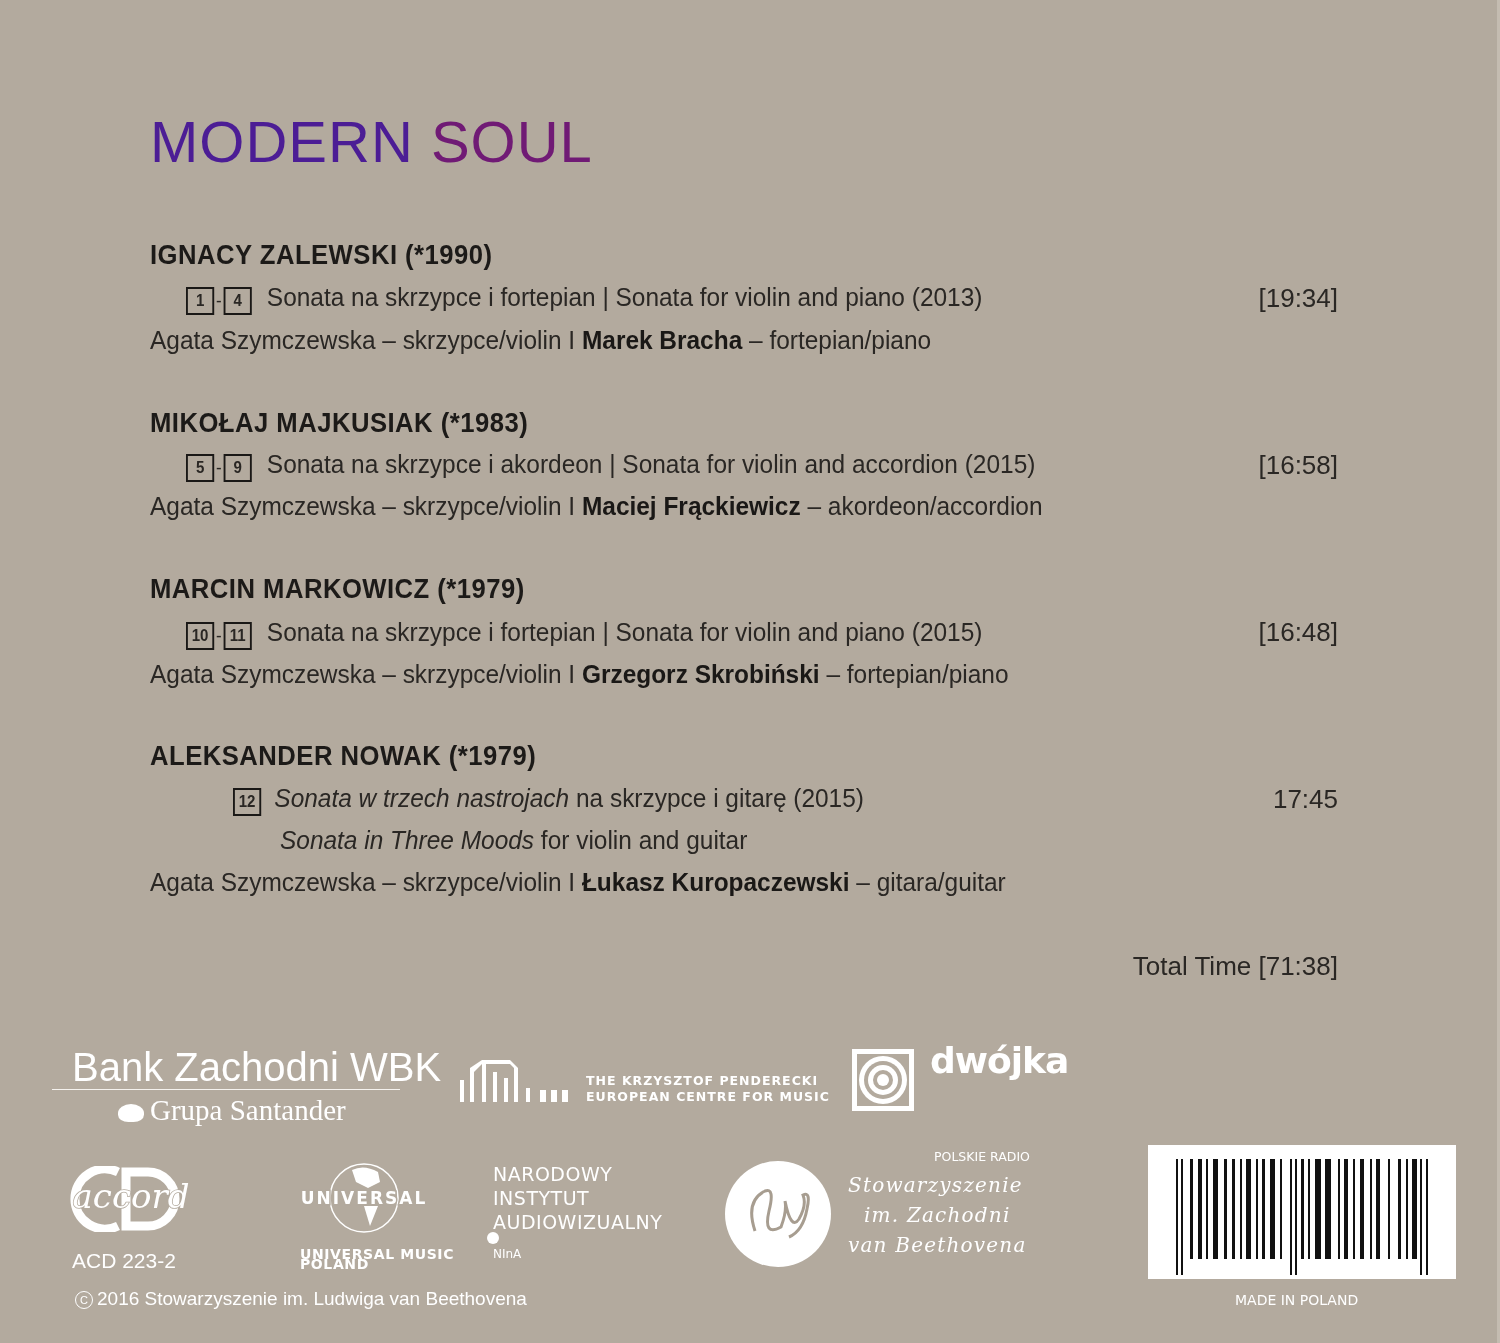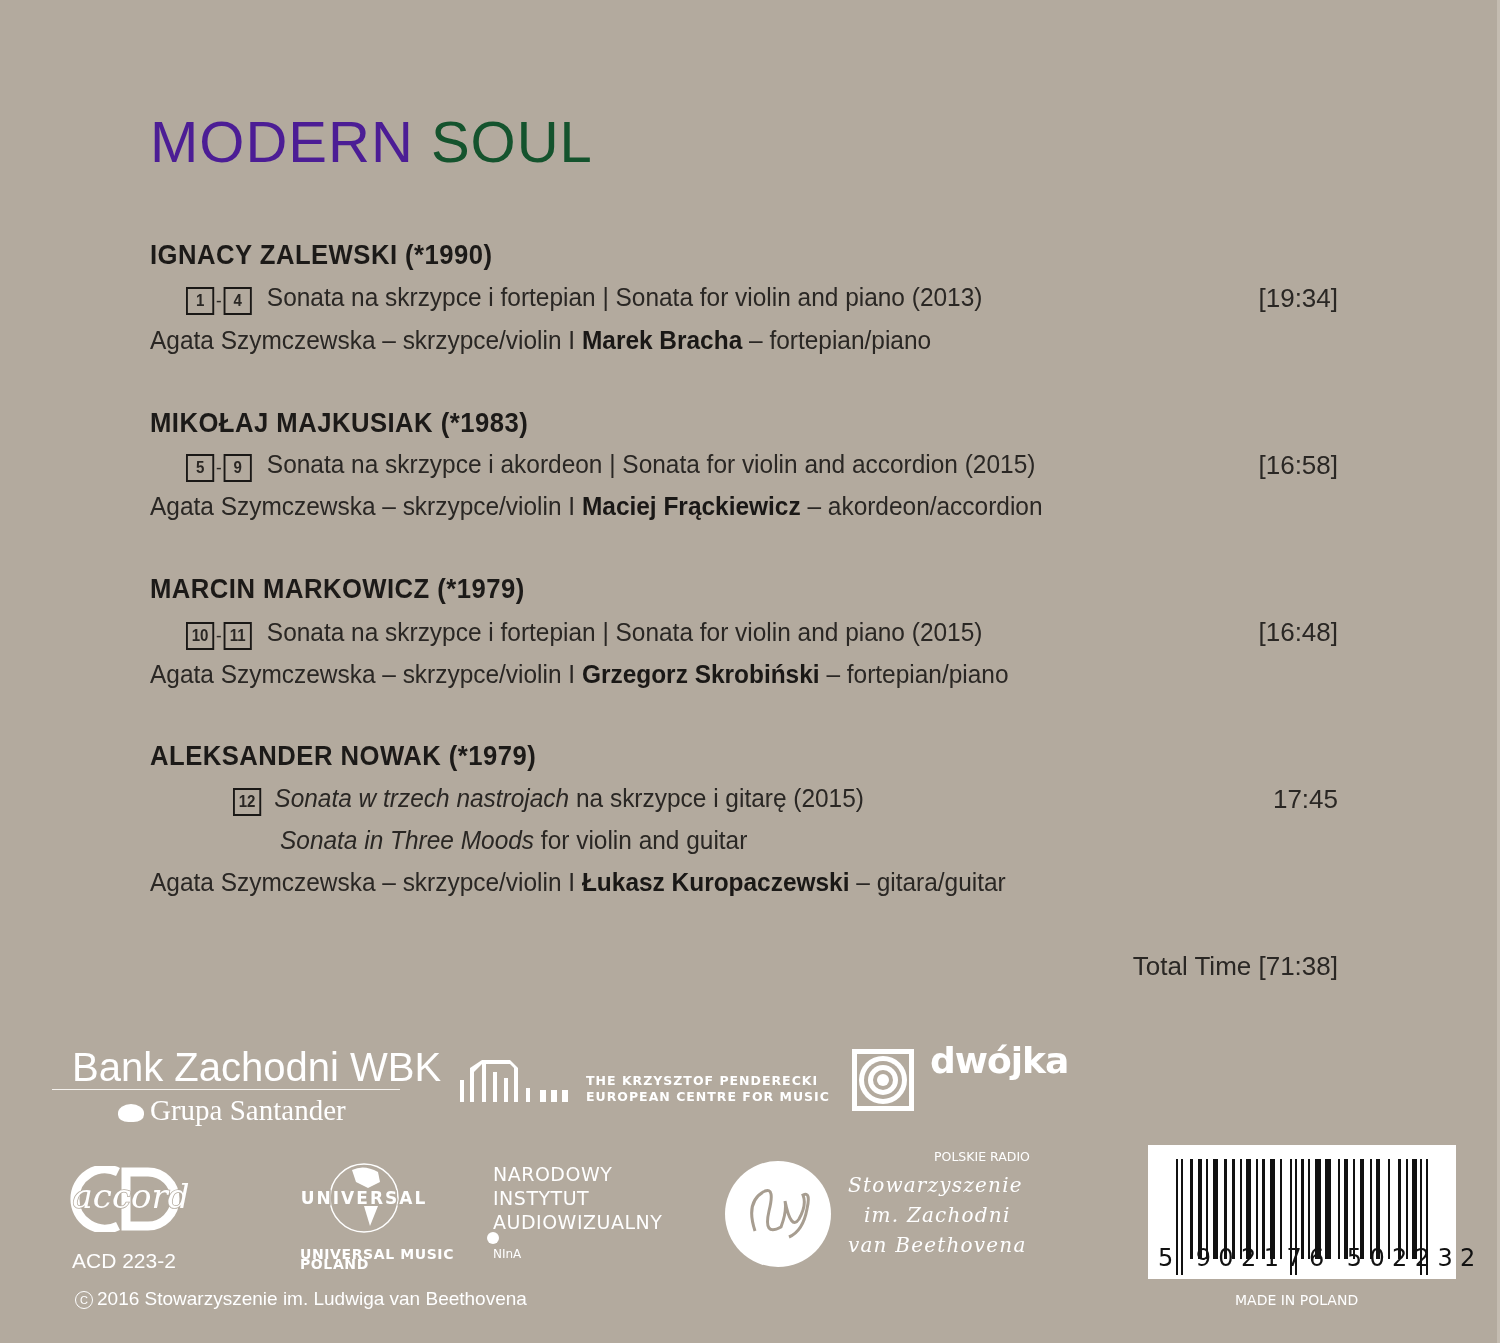--- a/index.html
+++ b/index.html
@@ -17,7 +17,7 @@
     font-size:58px; letter-spacing:1px; line-height:68px; white-space:nowrap;
   }
   .title .dark { color:#4c1d95; }
-  .title .light { color:#14532d; }
+  .title .light { color:#701a75; }
 
   .composer {
     position:absolute; left:150px;

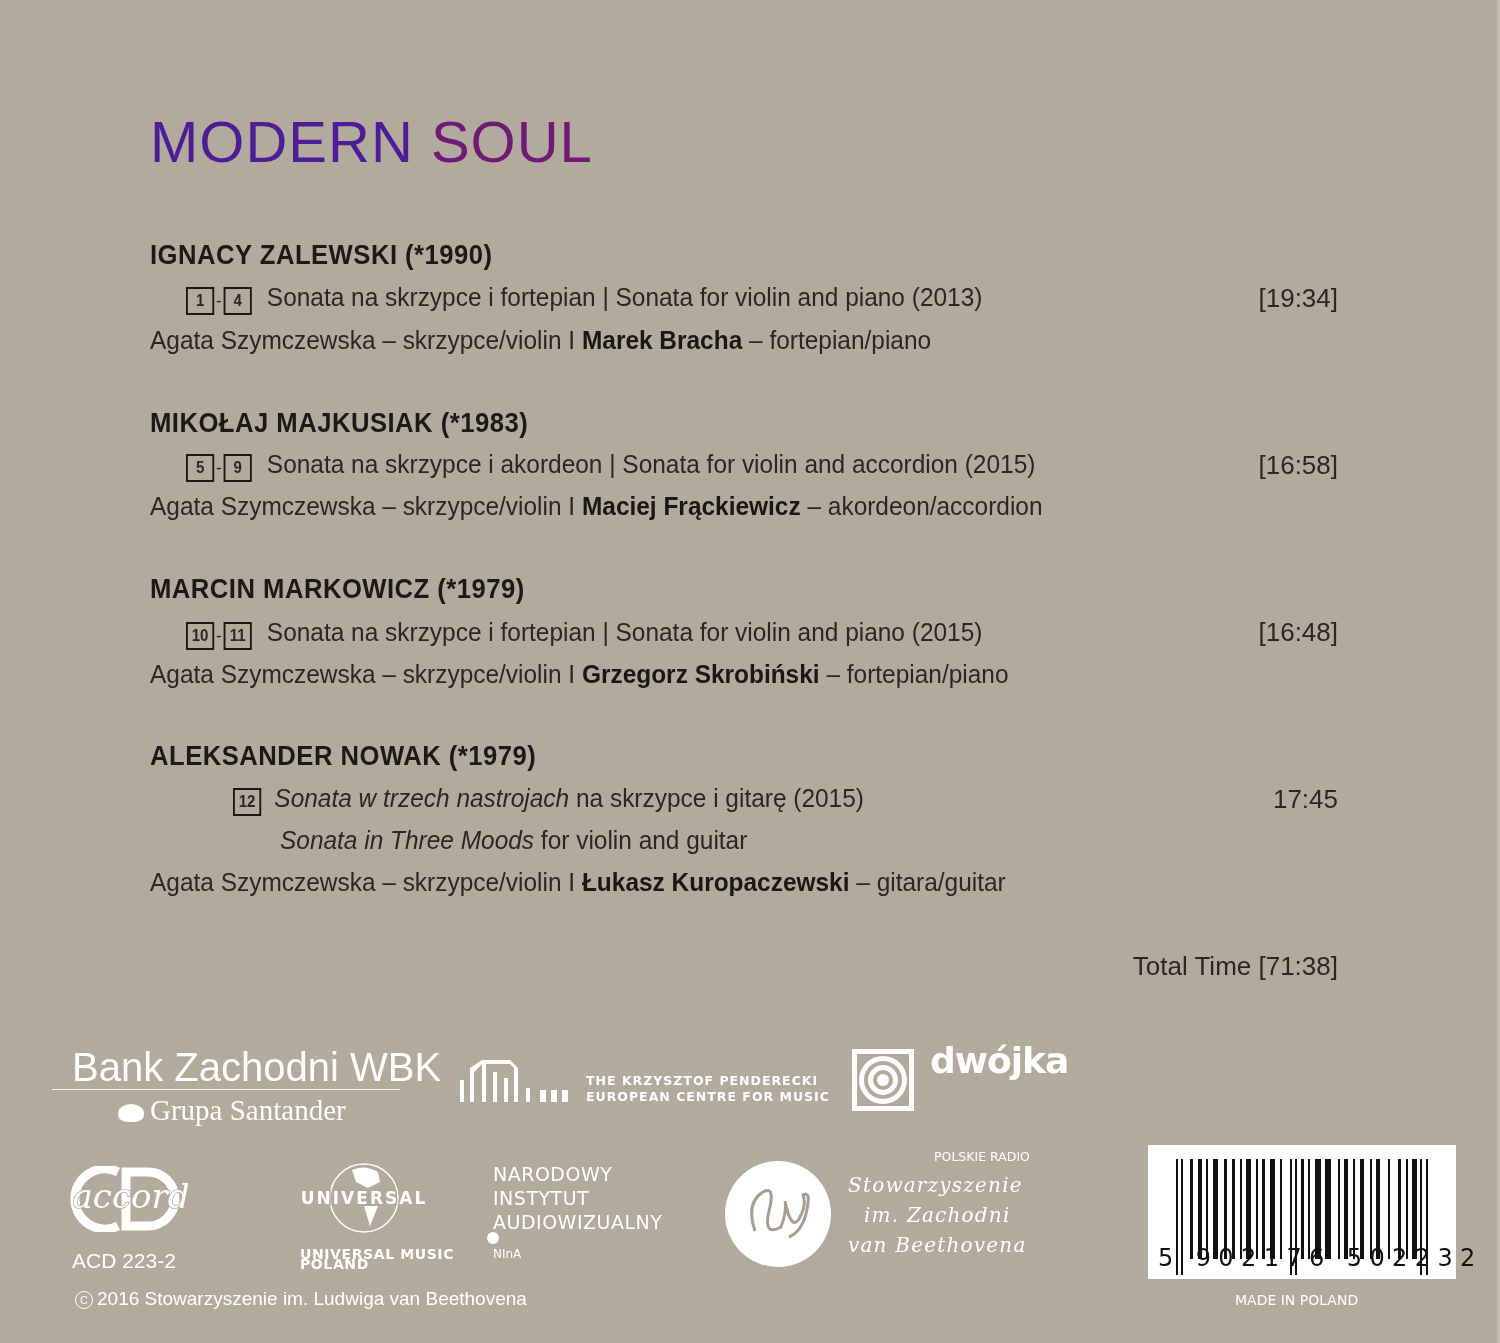--- a/index.html
+++ b/index.html
@@ -257,7 +257,6 @@
         <rect x="278" y="14" width="2" height="116"></rect>
     </g>
   </svg>
-  <div class="barcode-digits">5 902176 502232</div>
 </div>
 <div class="logo made-in">MADE IN POLAND</div>
 

